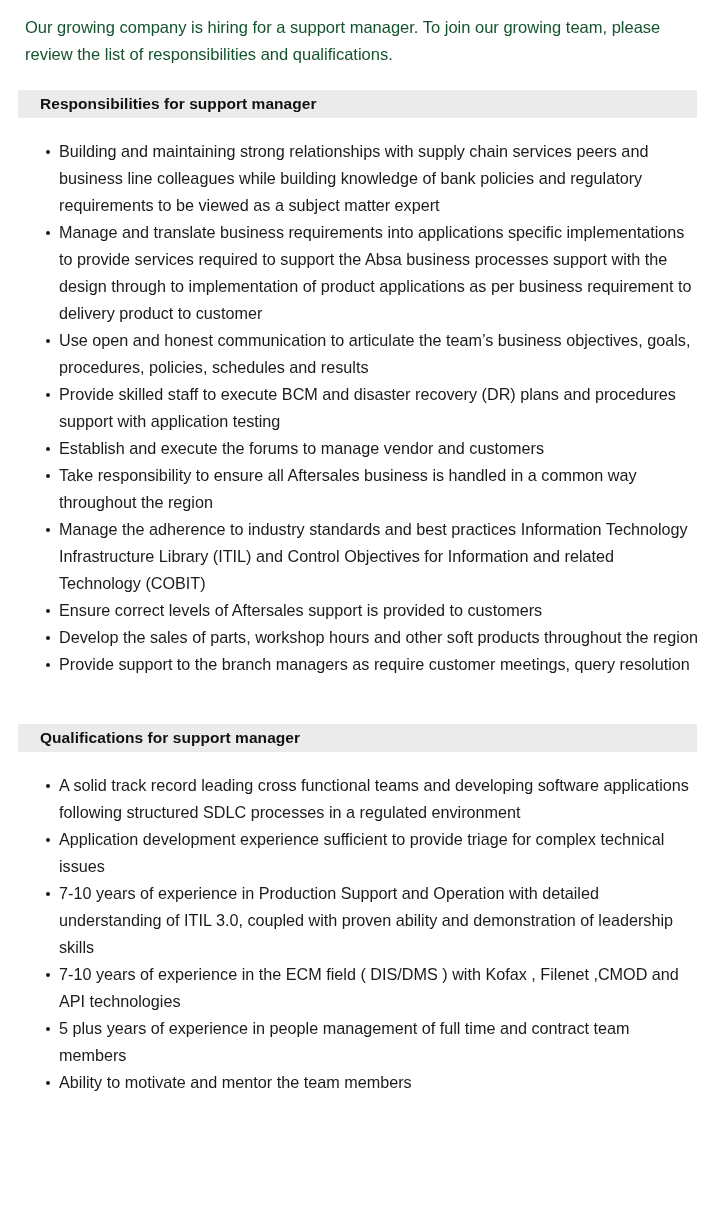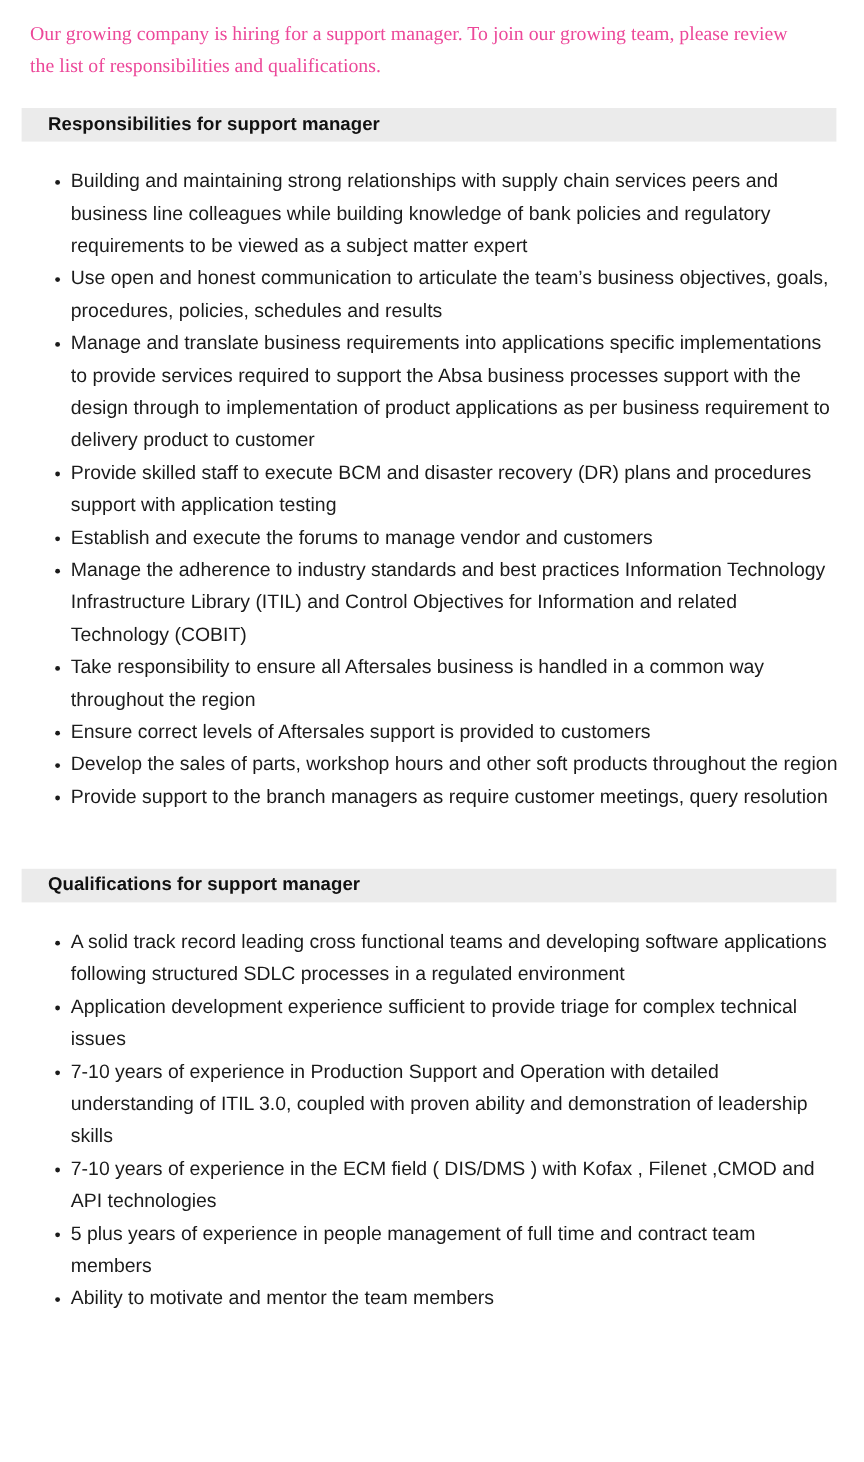--- a/index.html
+++ b/index.html
@@ -40,10 +40,9 @@
     padding: 0 24px 0 25px;
     font-size: 16.5px;
     line-height: 27px;
-    color: #ec4899;
+    color: #14532d;
     max-width: 700px;
     box-sizing: border-box;
-    font-family: Liberation Serif, serif;
   }
 
   

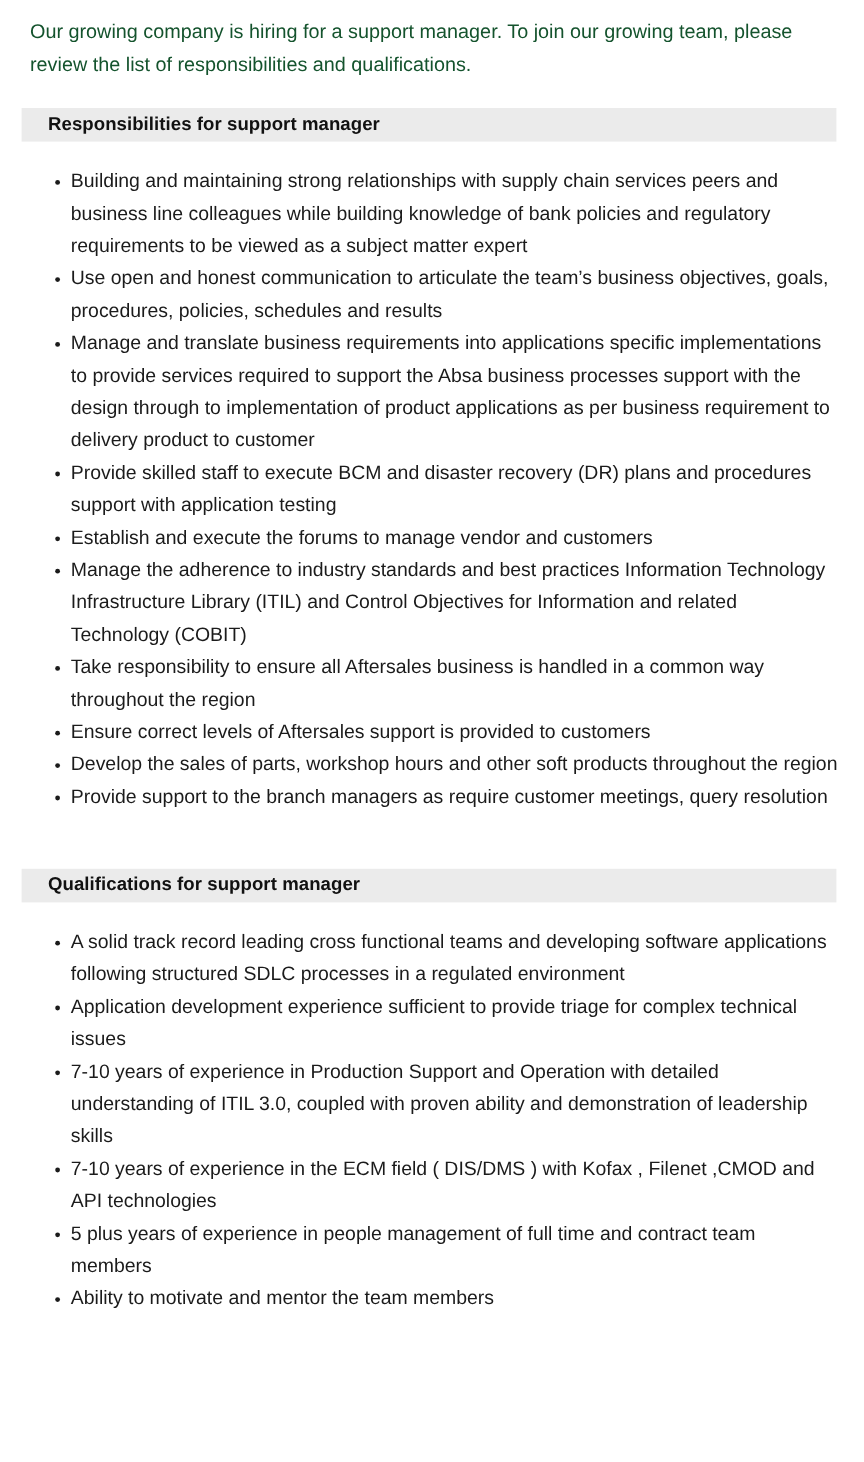--- a/index.html
+++ b/index.html
@@ -110,8 +110,8 @@
 
   <ul class="bullets first-list">
     <li>Building and maintaining strong relationships with supply chain services peers and business line colleagues while building knowledge of bank policies and regulatory requirements to be viewed as a subject matter expert</li>
+    <li>Manage and translate business requirements into applications specific implementations to provide services required to support the Absa business processes support with the design through to implementation of product applications as per business requirement to delivery product to customer</li>
     <li>Use open and honest communication to articulate the team’s business objectives, goals, procedures, policies, schedules and results</li>
-    <li>Manage and translate business requirements into applications specific implementations to provide services required to support the Absa business processes support with the design through to implementation of product applications as per business requirement to delivery product to customer</li>
     <li>Provide skilled staff to execute BCM and disaster recovery (DR) plans and procedures support with application testing</li>
     <li>Establish and execute the forums to manage vendor and customers</li>
     <li>Manage the adherence to industry standards and best practices Information Technology Infrastructure Library (ITIL) and Control Objectives for Information and related Technology (COBIT)</li>

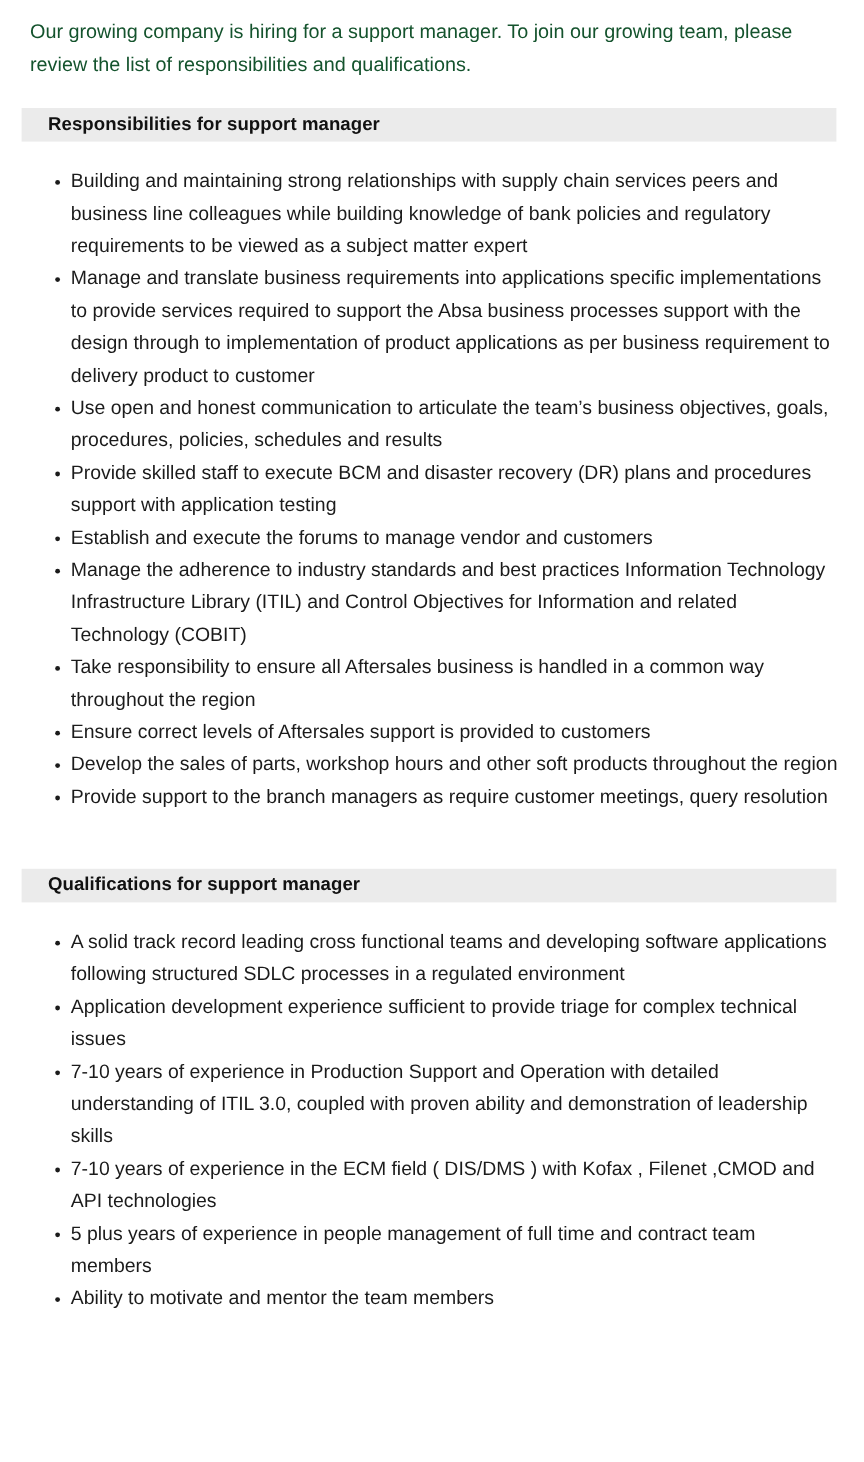--- a/index.html
+++ b/index.html
@@ -114,8 +114,8 @@
     <li>Use open and honest communication to articulate the team’s business objectives, goals, procedures, policies, schedules and results</li>
     <li>Provide skilled staff to execute BCM and disaster recovery (DR) plans and procedures support with application testing</li>
     <li>Establish and execute the forums to manage vendor and customers</li>
+    <li>Take responsibility to ensure all Aftersales business is handled in a common way throughout the region</li>
     <li>Manage the adherence to industry standards and best practices Information Technology Infrastructure Library (ITIL) and Control Objectives for Information and related Technology (COBIT)</li>
-    <li>Take responsibility to ensure all Aftersales business is handled in a common way throughout the region</li>
     <li>Ensure correct levels of Aftersales support is provided to customers</li>
     <li>Develop the sales of parts, workshop hours and other soft products throughout the region</li>
     <li>Provide support to the branch managers as require customer meetings, query resolution</li>

